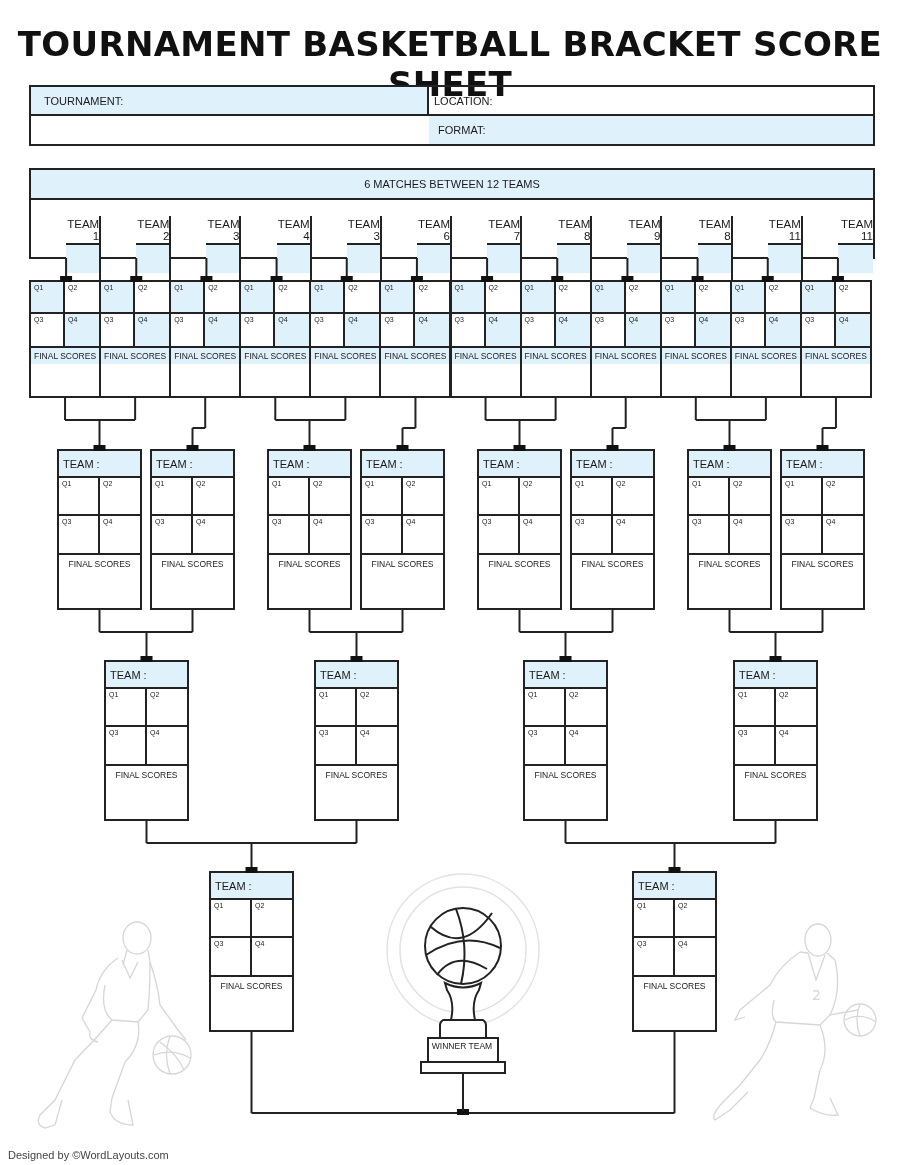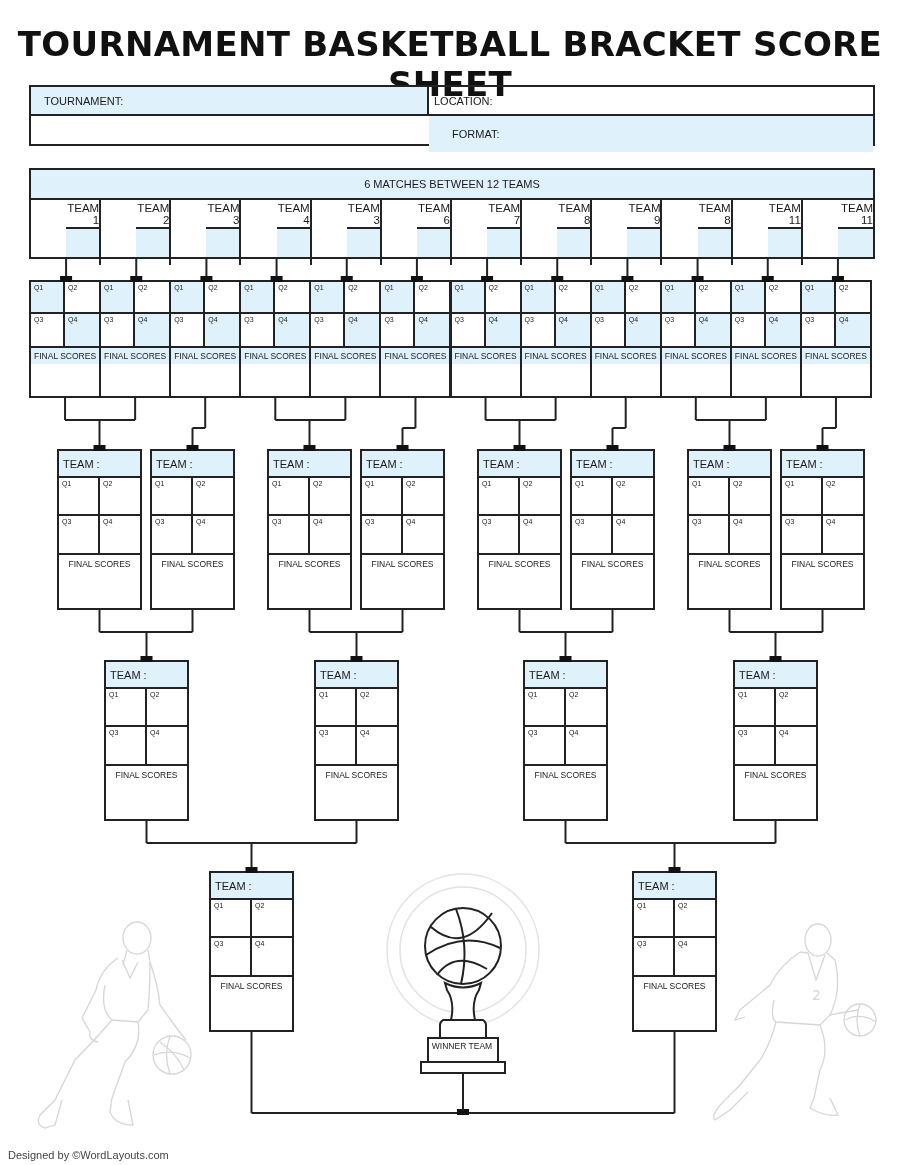--- a/index.html
+++ b/index.html
@@ -46,7 +46,7 @@
   <div class="info-cell" style="left:398px;top:0;width:444px;height:29px;border-bottom:2px solid #222;padding-left:5px;">
     <span>LOCATION:</span>
   </div>
-  <div class="info-cell blue" style="left:398px;top:29px;width:444px;height:36px;padding-left:23px;">
+  <div class="info-cell blue" style="left:398px;top:29px;width:444px;height:28px;padding-left:9px;">
     <span>FORMAT:</span>
   </div>
 </div>

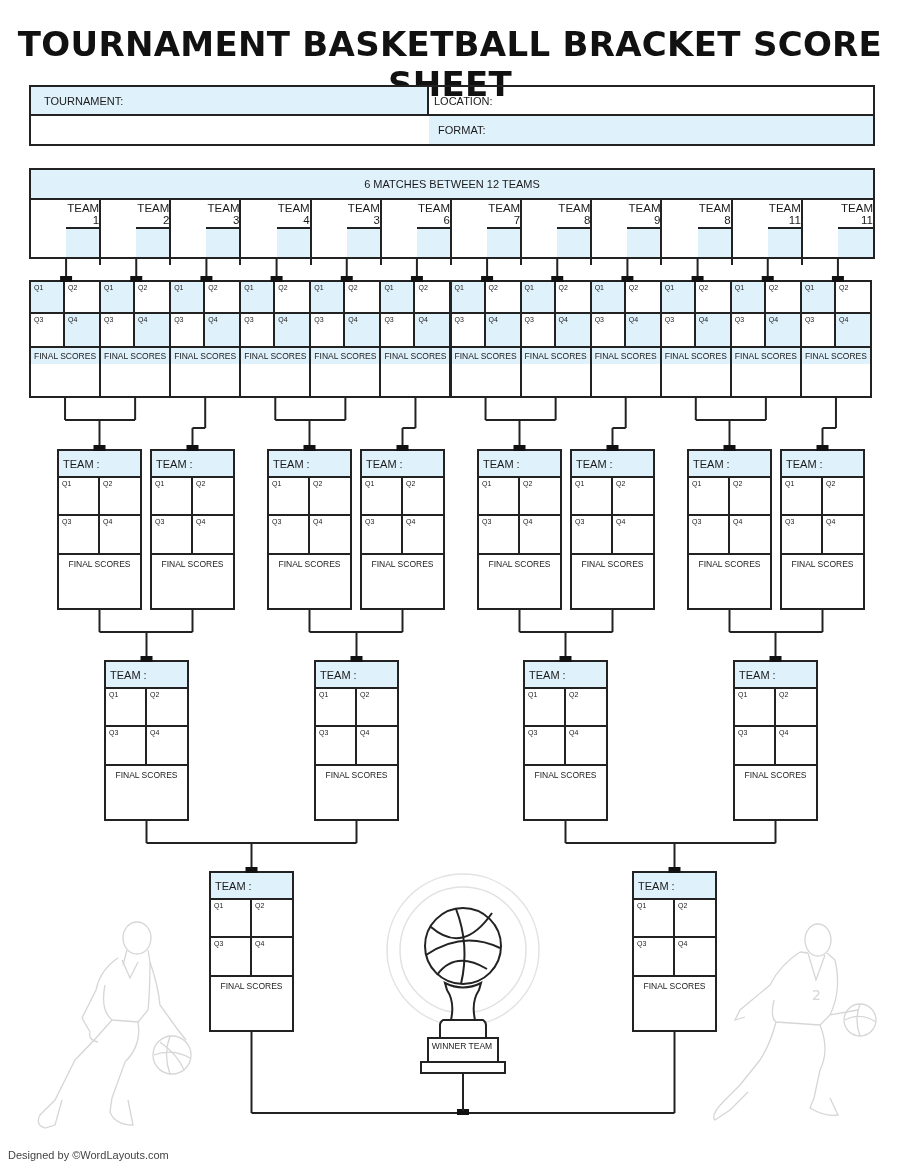--- a/index.html
+++ b/index.html
@@ -17,7 +17,7 @@
   
   #teams { left: 29px; top: 168px; width: 846px; height: 91px; border: 2px solid #222; }
   #teams-head { position: absolute; left: 0; top: 0; width: 100%; height: 30px; display: flex; align-items: center; justify-content: center; font-size: 11px; border-bottom: 2px solid #222; }
-  .team-col { position: absolute; top: 30px; height: 65px; border-right: 2px solid #222; padding-left: 35px; }
+  .team-col { position: absolute; top: 46px; height: 65px; border-right: 2px solid #222; padding-left: 35px; }
   .team-col:last-child { border-right: none; }
   .team-name { height: 29px; display: flex; align-items: center; justify-content: center; font-size: 11.5px; border-bottom: 2px solid #222; background: #fff; }
   .team-fill { height: 28px; }

